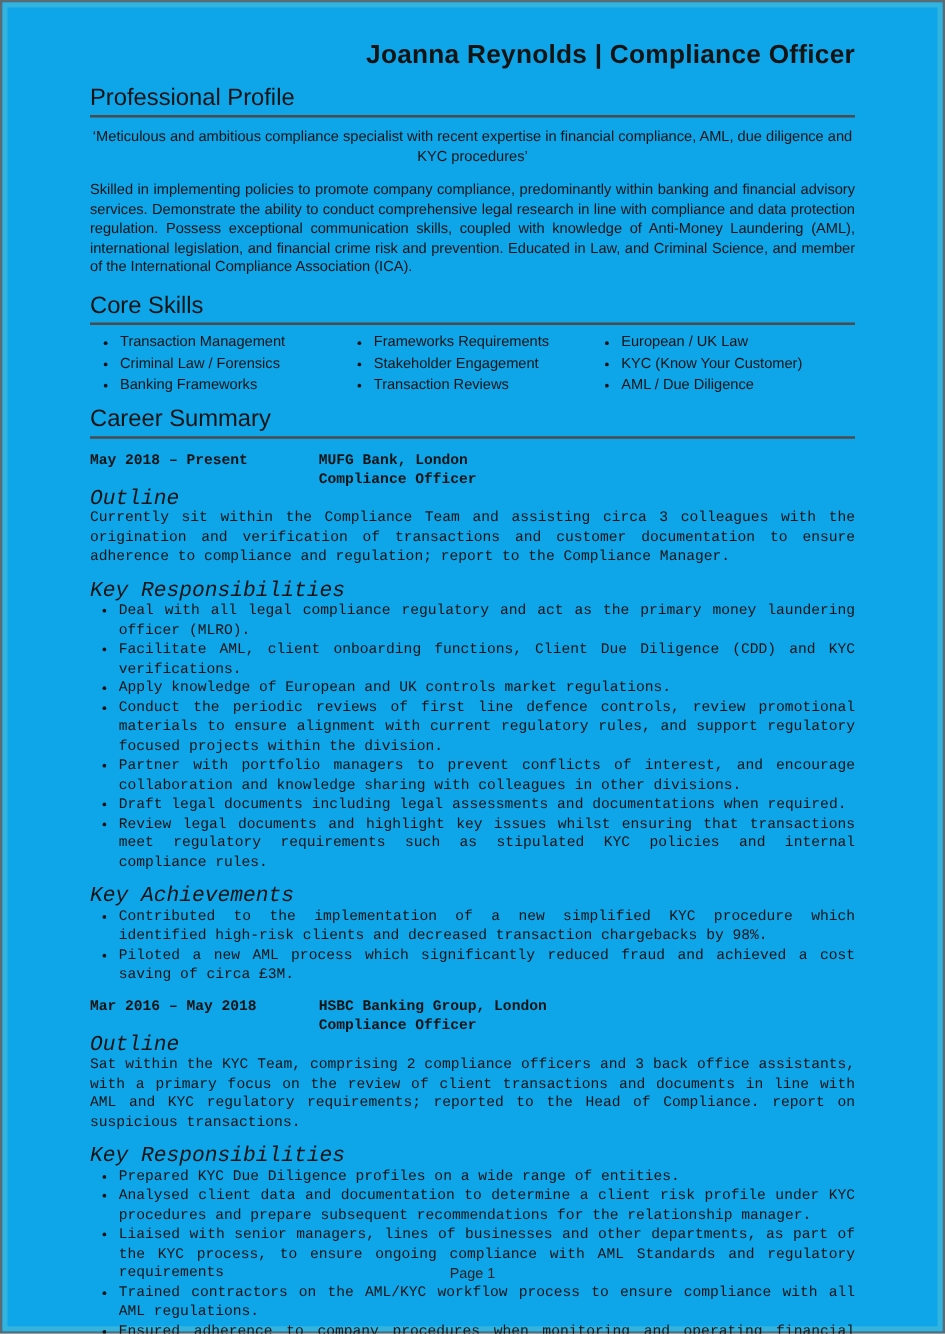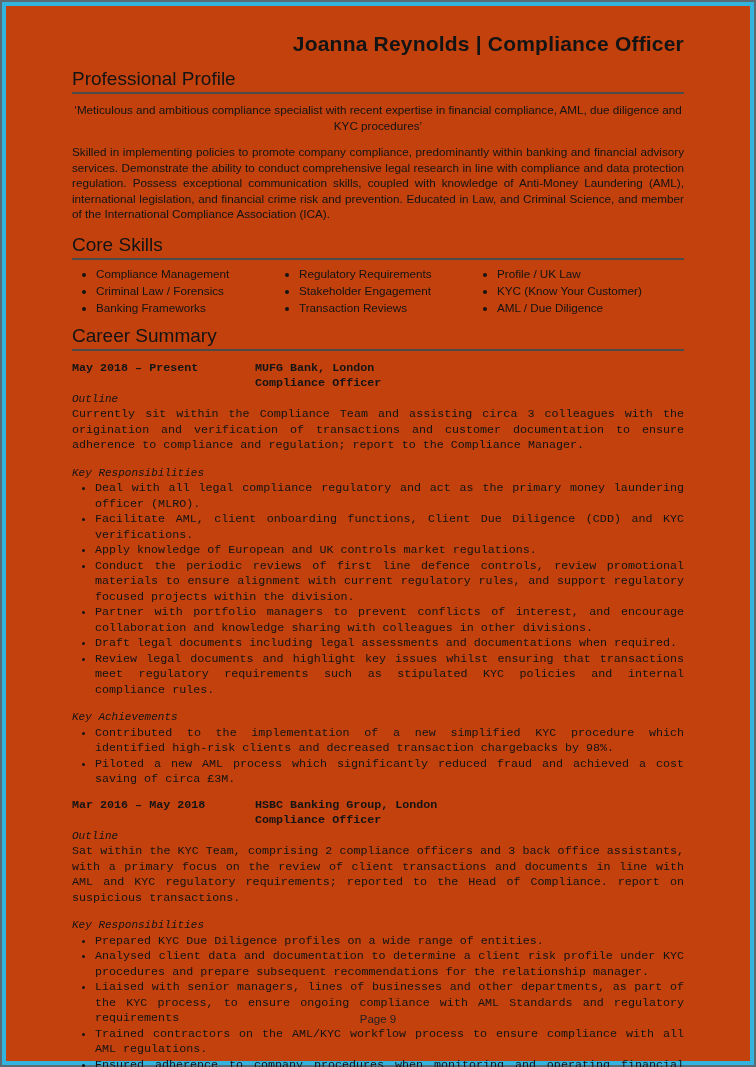--- a/index.html
+++ b/index.html
@@ -17,7 +17,7 @@
   .page {
     box-sizing: border-box;
     width: 100%; height: 100%;
-    background: #c2410c;
+    background: #0ea5e9;
     border: 4px solid #33b4df;
     position: relative;
     padding: 25px 66px 0 66px;

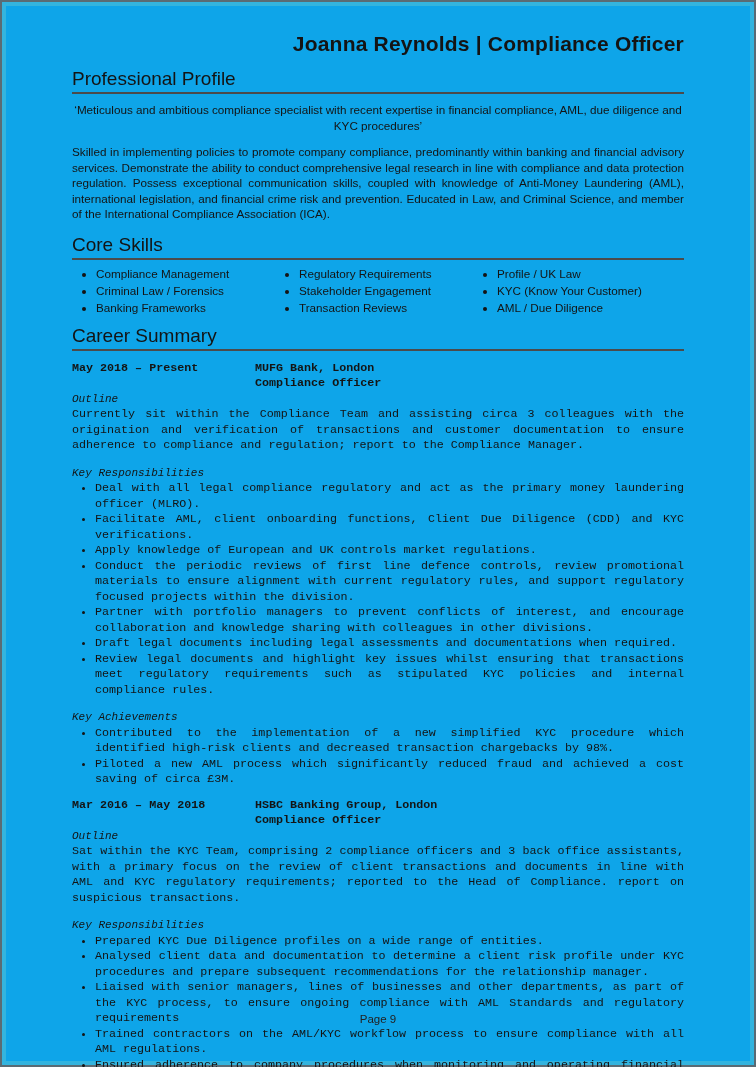--- a/index.html
+++ b/index.html
@@ -105,7 +105,7 @@
     <h2>Core Skills</h2>
     <div class="skills">
       <ul>
-        <li>Compliance Management</li>
+        <li>Transaction Management</li>
         <li>Criminal Law / Forensics</li>
         <li>Banking Frameworks</li>
       </ul>

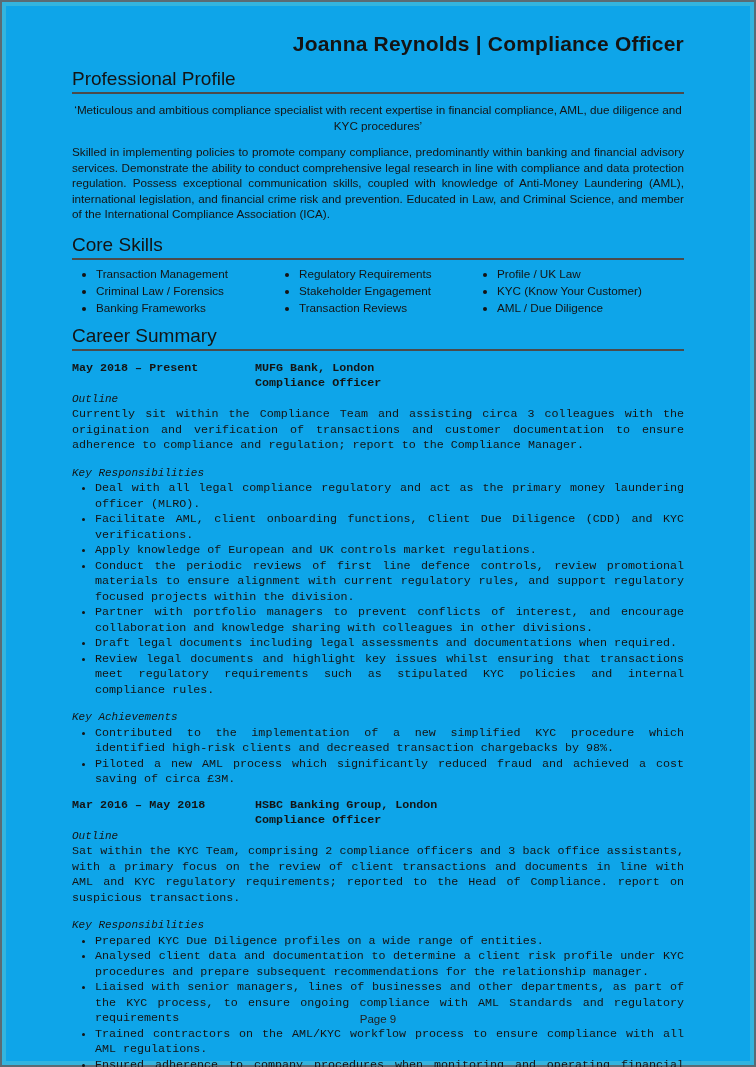--- a/index.html
+++ b/index.html
@@ -110,7 +110,7 @@
         <li>Banking Frameworks</li>
       </ul>
       <ul>
-        <li>Regulatory Requirements</li>
+        <li>Frameworks Requirements</li>
         <li>Stakeholder Engagement</li>
         <li>Transaction Reviews</li>
       </ul>

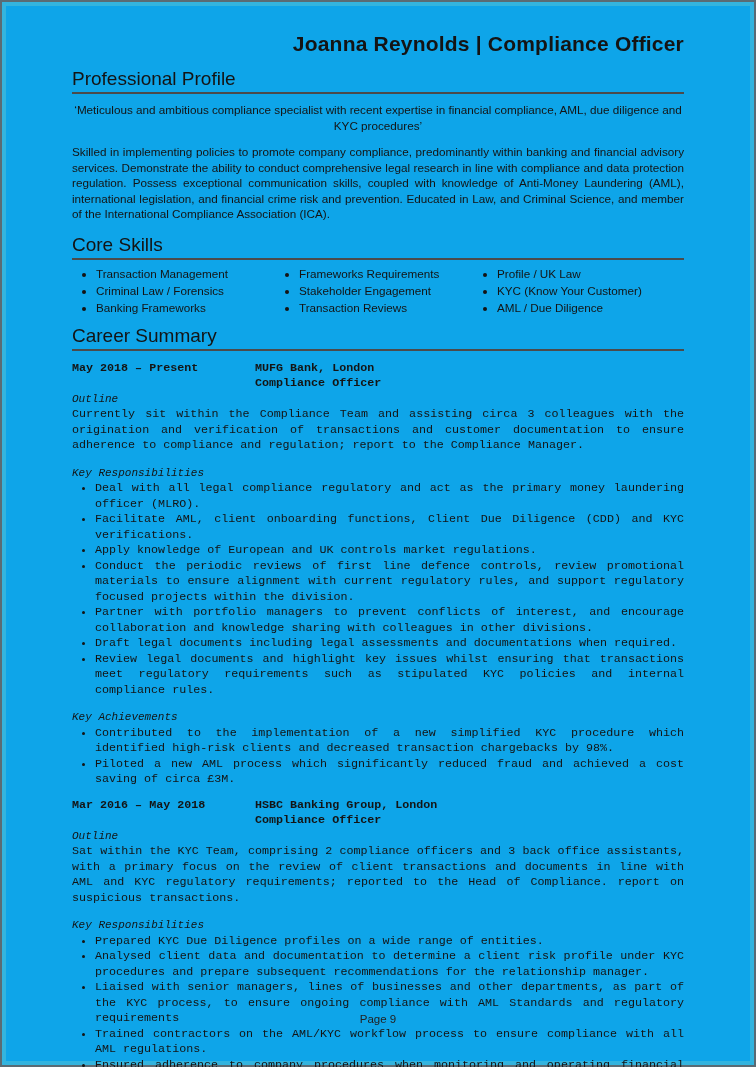--- a/index.html
+++ b/index.html
@@ -115,7 +115,7 @@
         <li>Transaction Reviews</li>
       </ul>
       <ul>
-        <li>Profile / UK Law</li>
+        <li>European / UK Law</li>
         <li>KYC (Know Your Customer)</li>
         <li>AML / Due Diligence</li>
       </ul>

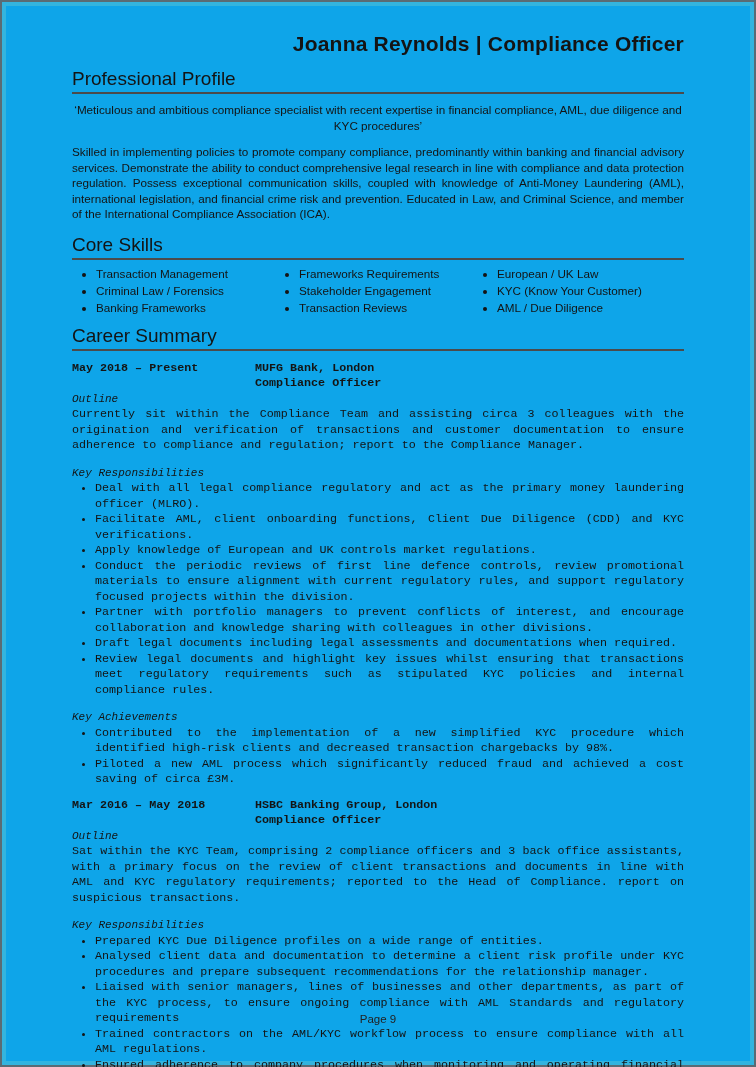--- a/index.html
+++ b/index.html
@@ -70,7 +70,7 @@
   }
   .ital {
     margin: 0;
-    font-size: 11px; line-height: 15.5px;
+    font-size: 17px; line-height: 15.5px;
     font-style: italic;
   }
   .ital.spaced { margin-top: 12px; }

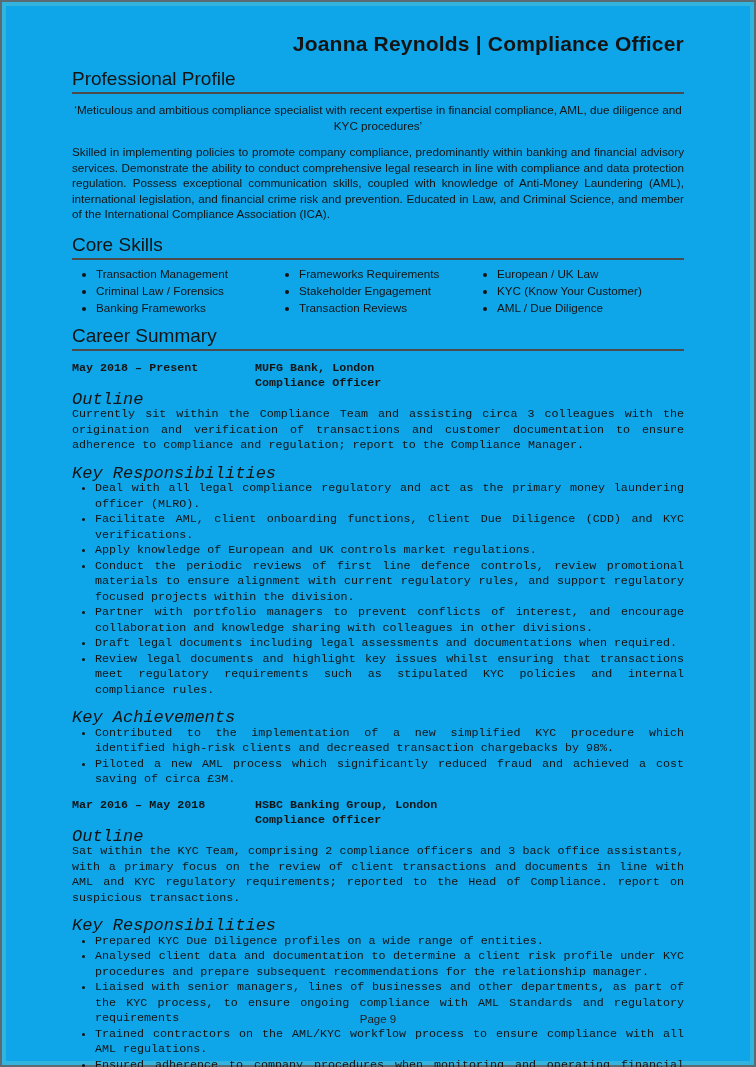--- a/index.html
+++ b/index.html
@@ -170,7 +170,7 @@
       </ul>
     </section>
 
-    <footer class="pagenum">Page 9</footer>
+    <footer class="pagenum">Page 1</footer>
   </div>
 </div>
 

